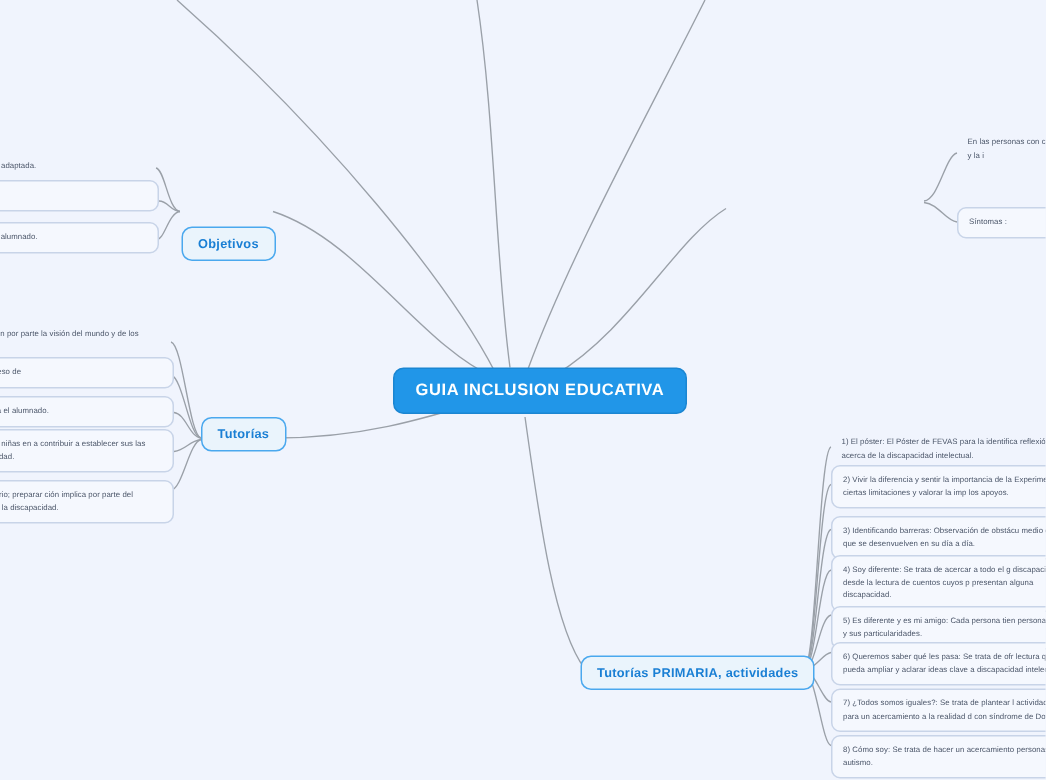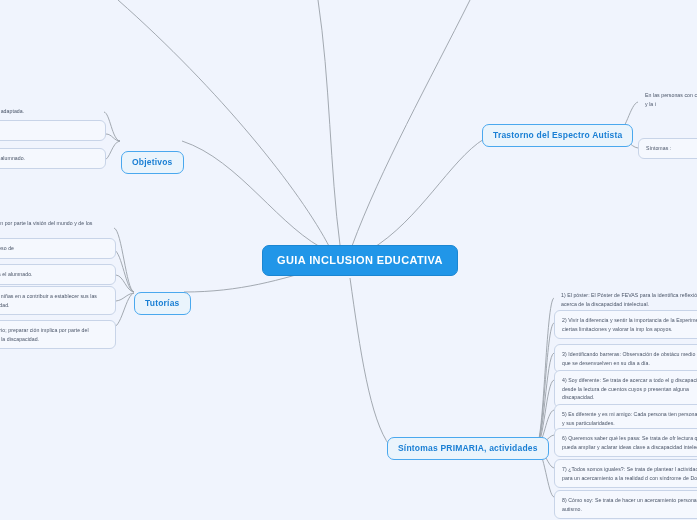--- a/index.html
+++ b/index.html
@@ -134,7 +134,6 @@
 
   <div class="node node-branch" style="left:134px; top:292px;text-align:center;">Tutorías</div>
 
-  <div class="node node-branch" style="left:482px; top:124px;">Trastorno del Espectro Autista</div>
 
   <div class="node node-branch" style="left:387px; top:437px;">Síntomas PRIMARIA, actividades</div>
 

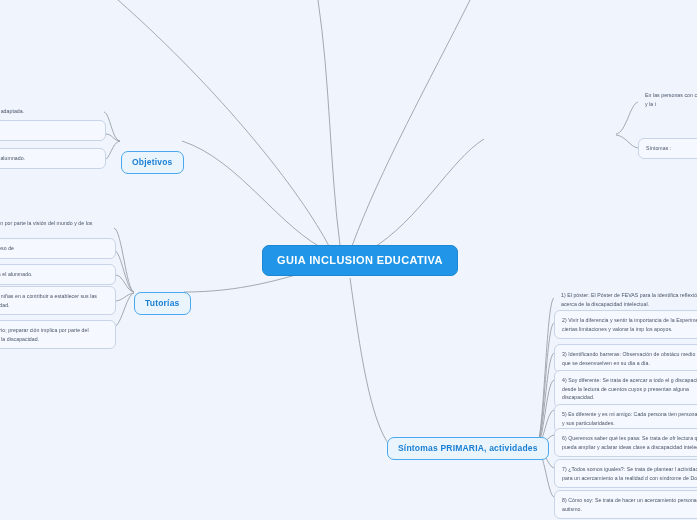--- a/index.html
+++ b/index.html
@@ -132,7 +132,7 @@
 
   <div class="node node-branch" style="left:121px; top:131px;margin-top:20px;">Objetivos</div>
 
-  <div class="node node-branch" style="left:134px; top:292px;text-align:center;">Tutorías</div>
+  <div class="node node-branch" style="left:134px; top:278px;text-align:center;">Tutorías</div>
 
 
   <div class="node node-branch" style="left:387px; top:437px;">Síntomas PRIMARIA, actividades</div>

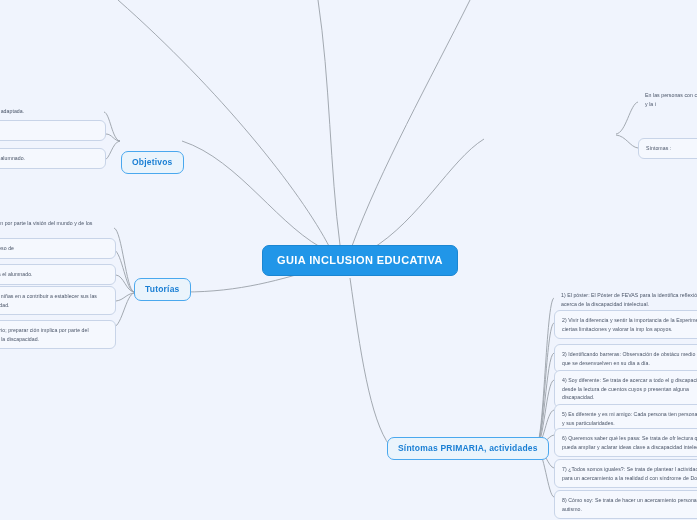--- a/index.html
+++ b/index.html
@@ -135,7 +135,7 @@
   <div class="node node-branch" style="left:134px; top:278px;text-align:center;">Tutorías</div>
 
 
-  <div class="node node-branch" style="left:387px; top:437px;">Síntomas PRIMARIA, actividades</div>
+  <div class="node node-branch" style="left:387px; top:437px;">Tutorías PRIMARIA, actividades</div>
 
   <div class="leaf-plain" style="left:-64px; top:102px; width:170px;">
     <p>información adecuada y adaptada.</p>

